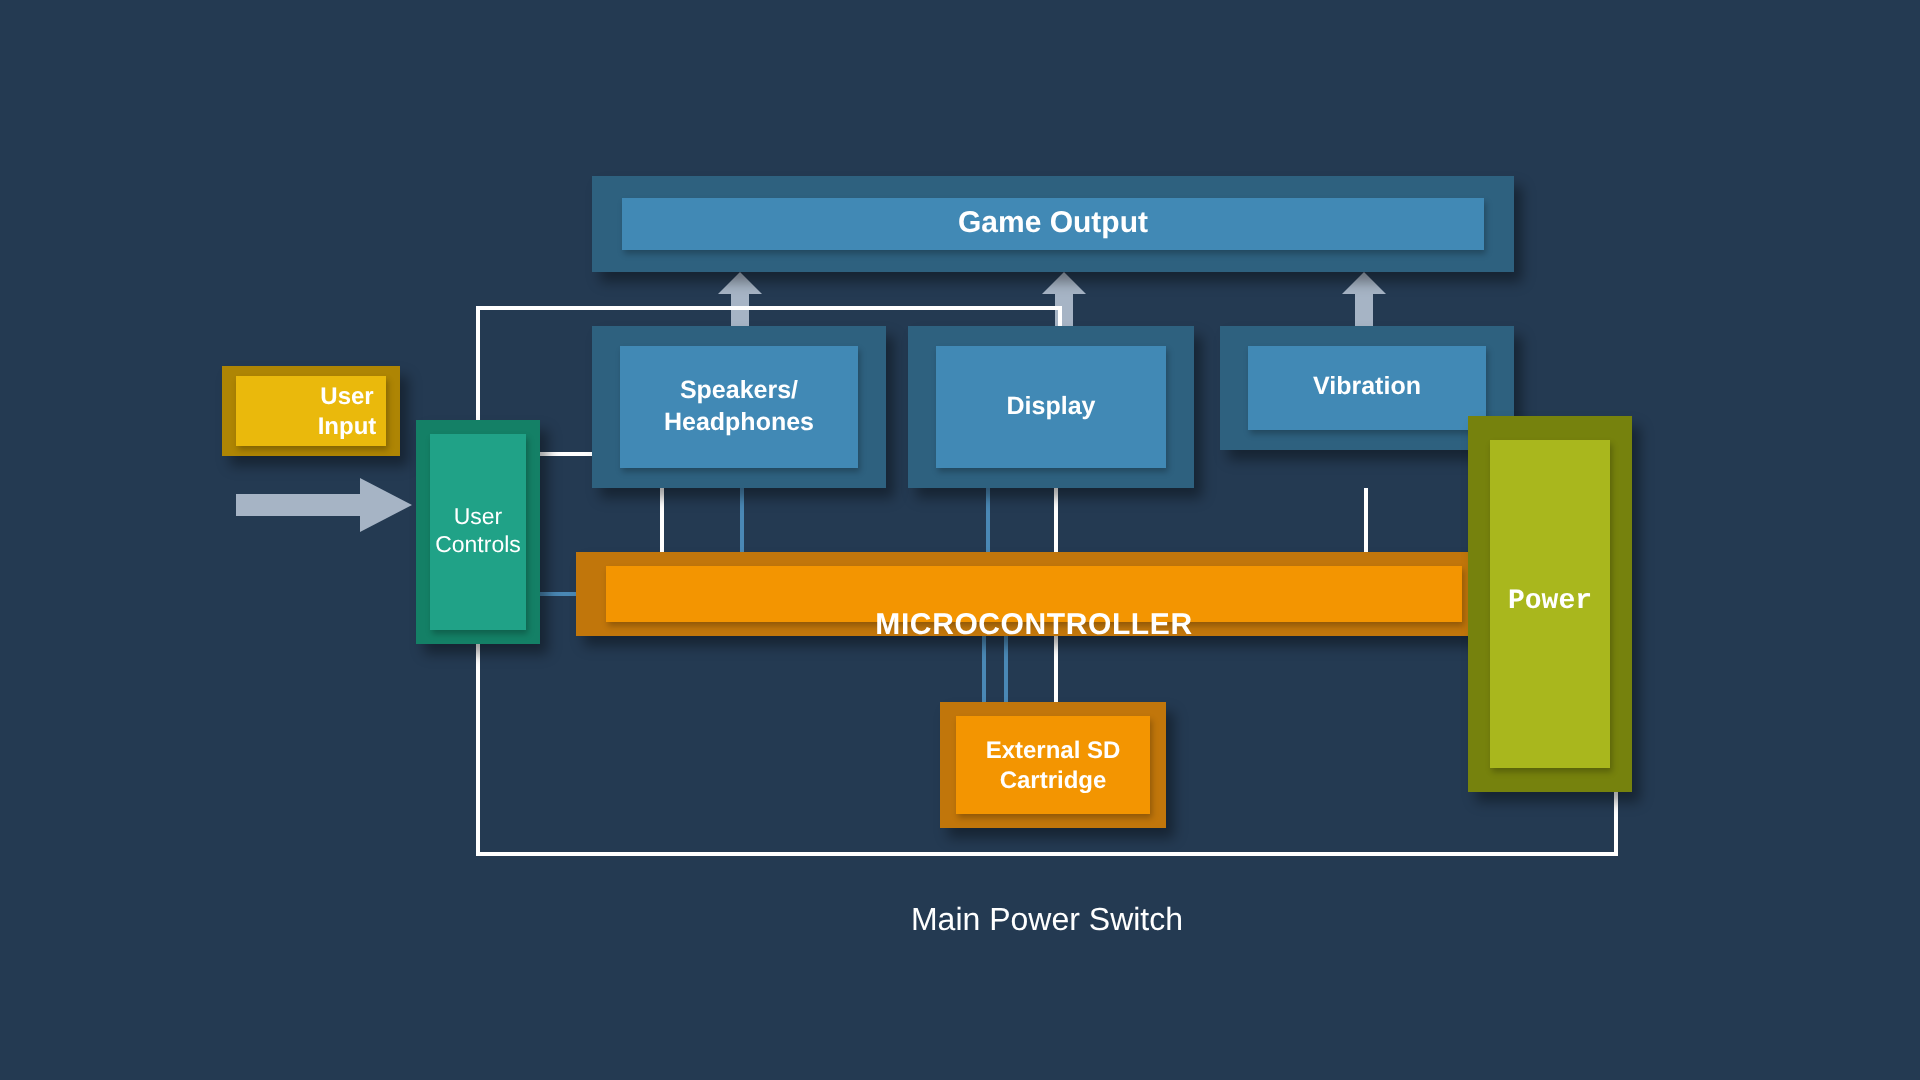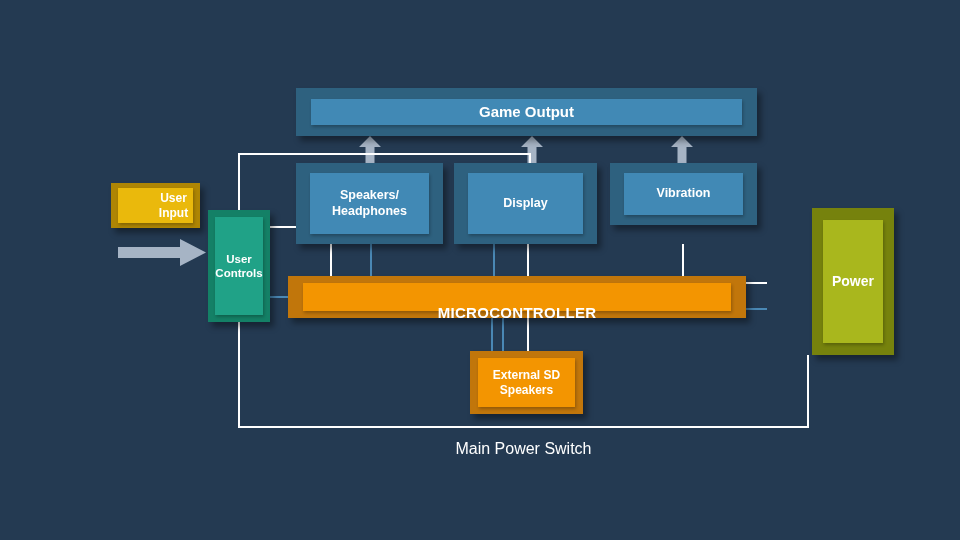--- a/index.html
+++ b/index.html
@@ -39,7 +39,7 @@
   #n-userinput .inner { inset:5px 7px; } #n-userinput .lbl { font-size:12px; font-weight:700; }
 
   #n-usercontrols { left:208px; top:210px; width:62px; height:112px; }
-  #n-usercontrols .inner { inset:7px; } #n-usercontrols .lbl { font-size:11.5px; font-weight:700; }
+  #n-usercontrols .inner { inset:7px; } #n-usercontrols .lbl { font-size:11.5px; font-weight:400; }
 
   #n-mcu { left:288px; top:276px; width:458px; height:42px; }
   #n-mcu .inner { inset:7px 15px; } #n-mcu .lbl { font-size:15px; font-weight:700; letter-spacing:0.3px;margin-top:33px; }

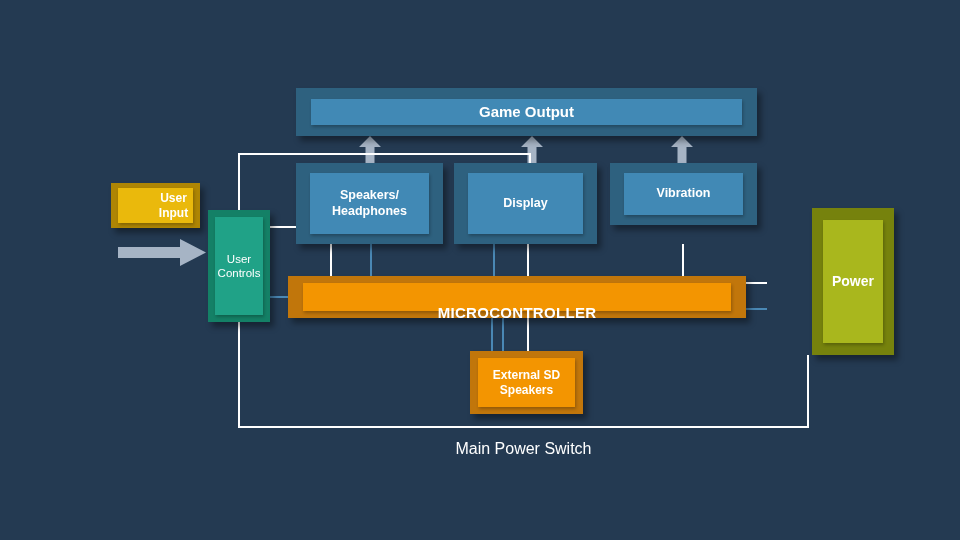--- a/index.html
+++ b/index.html
@@ -47,7 +47,7 @@
   #n-sd { left:470px; top:351px; width:113px; height:63px; }
   #n-sd .inner { inset:7px 8px; } #n-sd .lbl { font-size:12px; font-weight:700; }
 
-  #n-power { left:812px; top:208px; width:82px; height:147px; }
+  #n-power { left:734px; top:208px; width:82px; height:188px;font-family:Liberation Mono, monospace; }
   #n-power .inner { inset:12px 11px; } #n-power .lbl { font-size:14px; font-weight:700; }
 
   

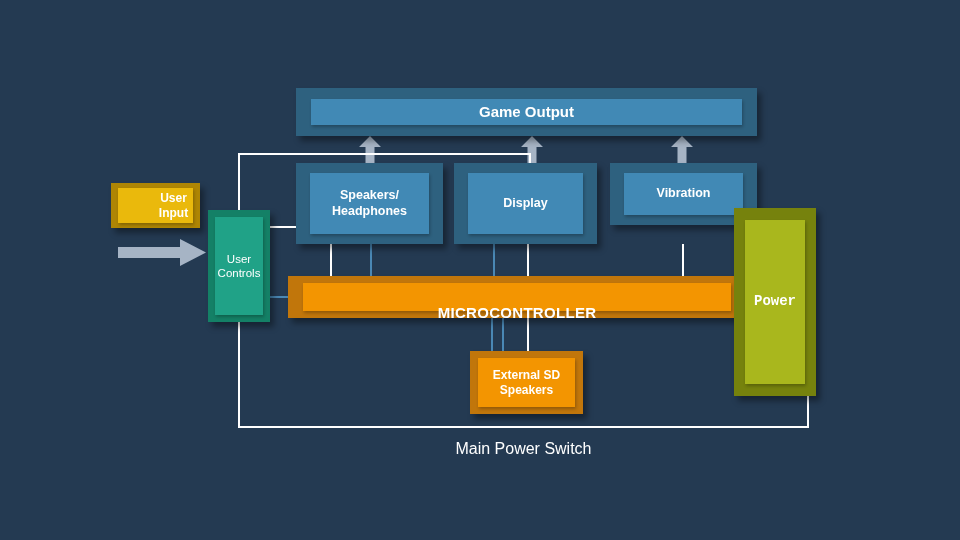--- a/index.html
+++ b/index.html
@@ -147,7 +147,7 @@
   <div class="node orange" id="n-sd">
     <div class="inner">
       <span class="lbl">External SD
-Speakers</span>
+Cartridge</span>
     </div>
   </div>
 

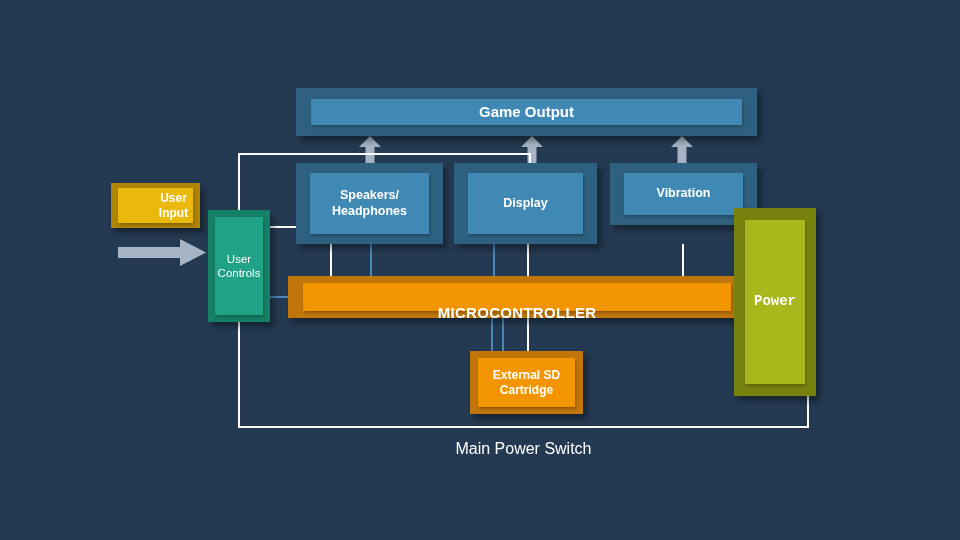--- a/index.html
+++ b/index.html
@@ -58,7 +58,7 @@
   .arrow { position:absolute; }
 
   #caption {
-    position:absolute; left:238px; top:440px; width:571px;
+    position:absolute; left:238px; top:452px; width:571px;
     text-align:center; color:#ffffff; font-size:16px;
   }
 </style>

